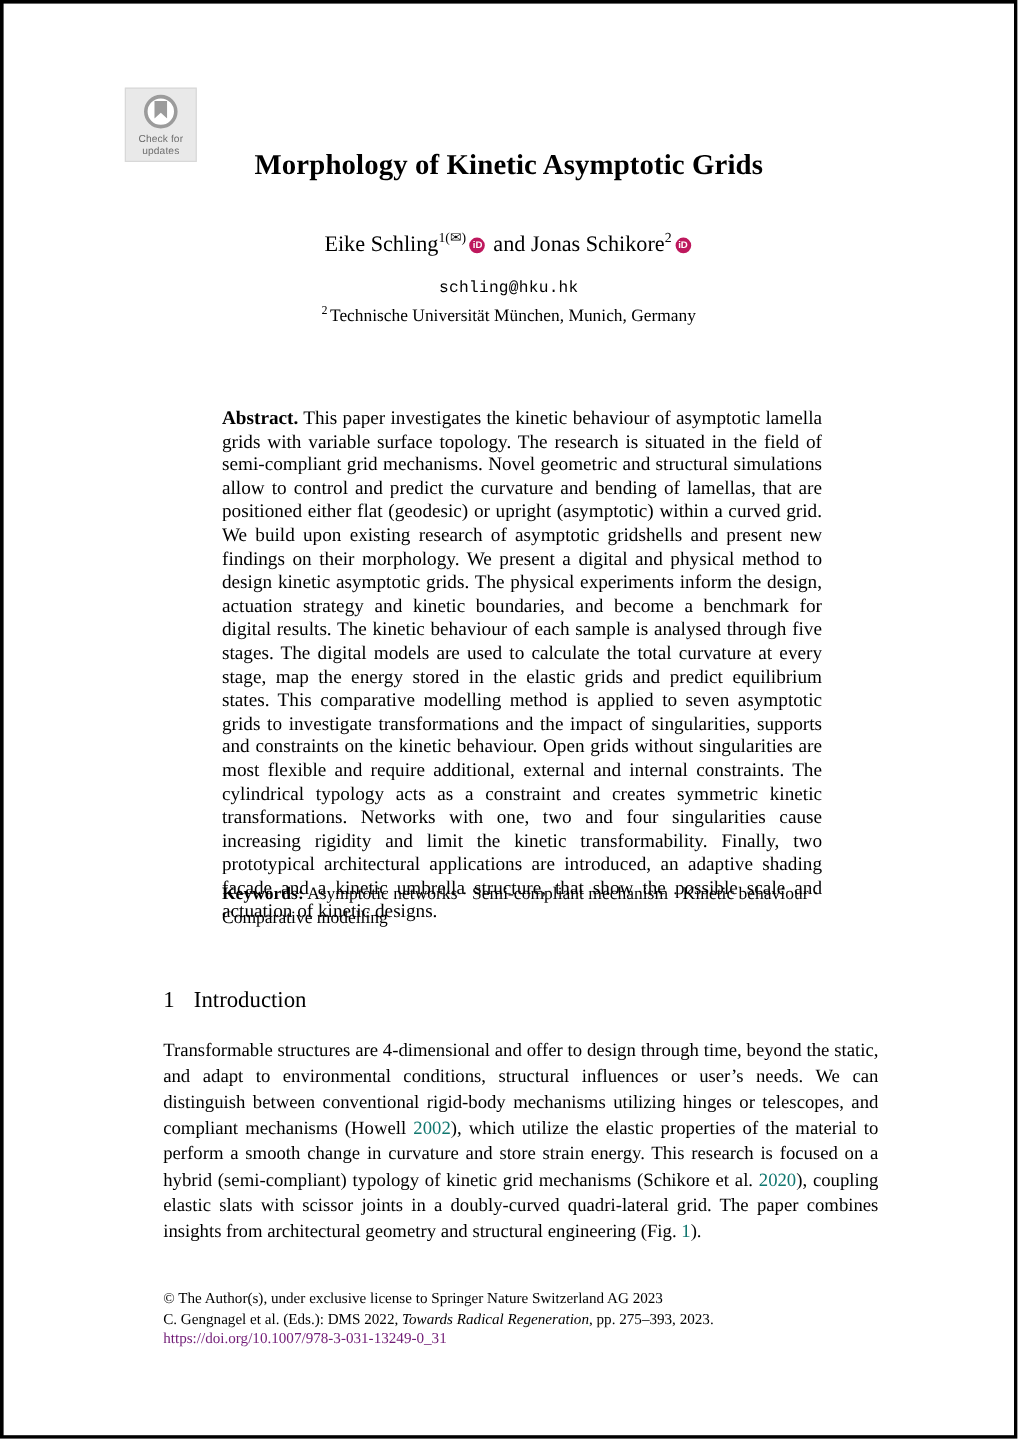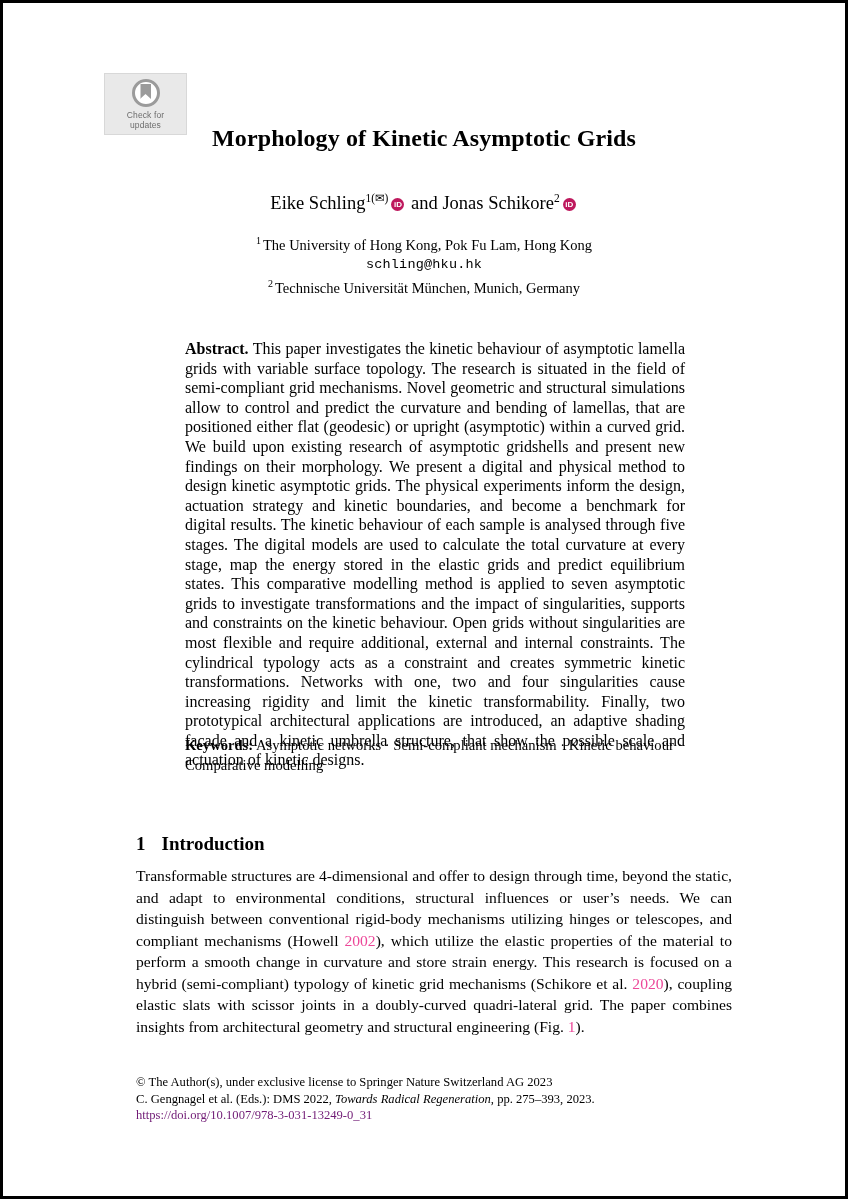--- a/index.html
+++ b/index.html
@@ -24,7 +24,7 @@
     position: absolute;
     left: 101px;
     top: 70px;
-    width: 83px;
+    width: 60px;
     height: 62px;
     background: #e9e9e9;
     border: 1px solid #d8d8d8;

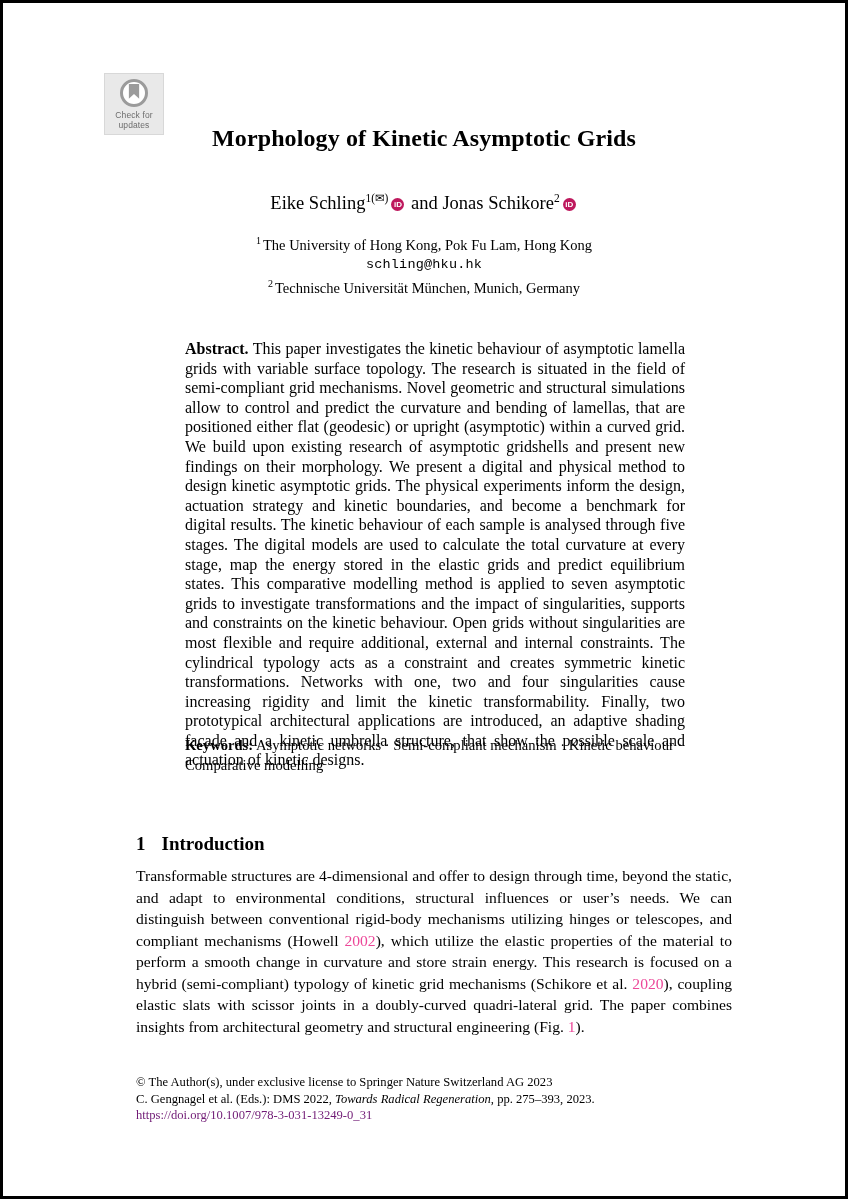--- a/index.html
+++ b/index.html
@@ -203,9 +203,6 @@
   </div>
 
   <div class="affiliations">
-    <div>
-      <sup>1</sup><span>The University of Hong Kong, Pok Fu Lam, Hong Kong</span>
-    </div>
     <div class="email">schling@hku.hk</div>
     <div>
       <sup>2</sup><span>Technische Universität München, Munich, Germany</span>

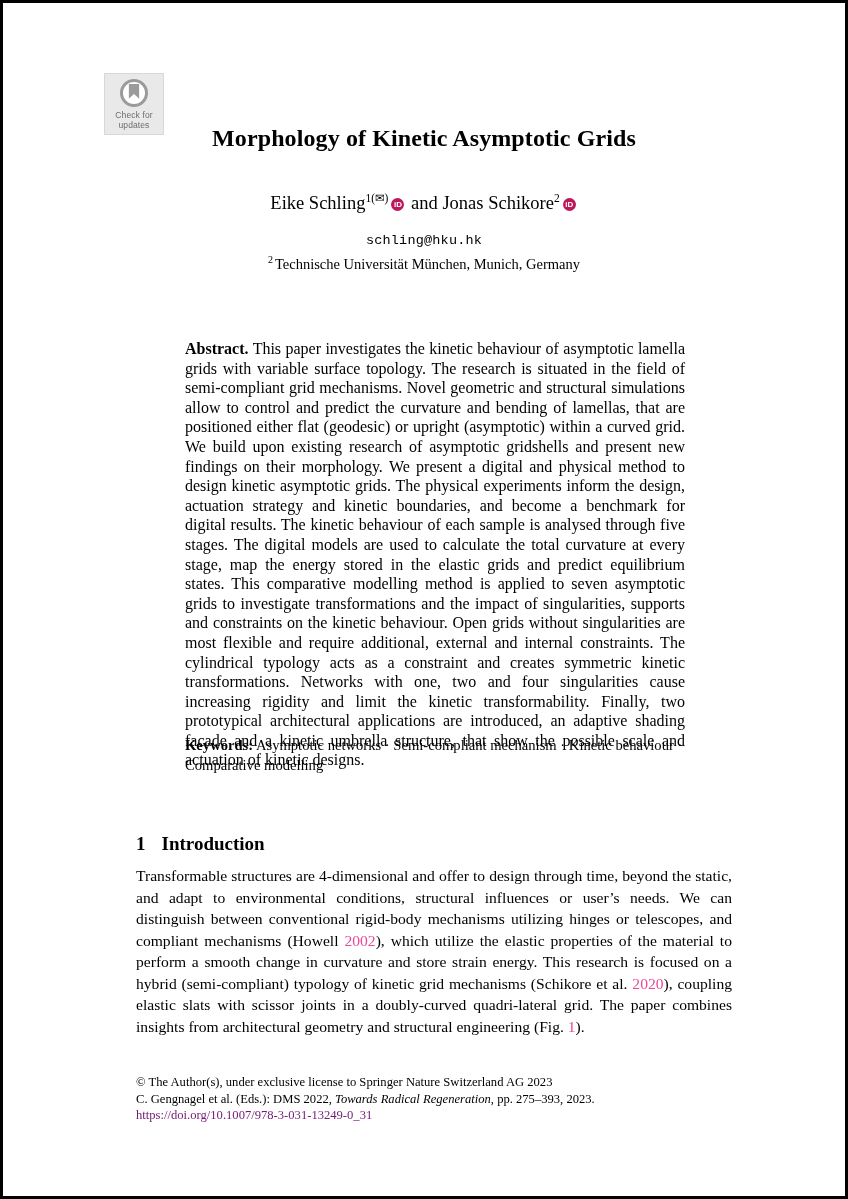--- a/index.html
+++ b/index.html
@@ -150,8 +150,7 @@
     left: 133px;
     top: 820px;
     font-size: 19px;
-    font-weight: bold;
-    margin-top: 10px;
+    font-weight: normal;
   }
   .section-heading .num { margin-right: 16px; }
 

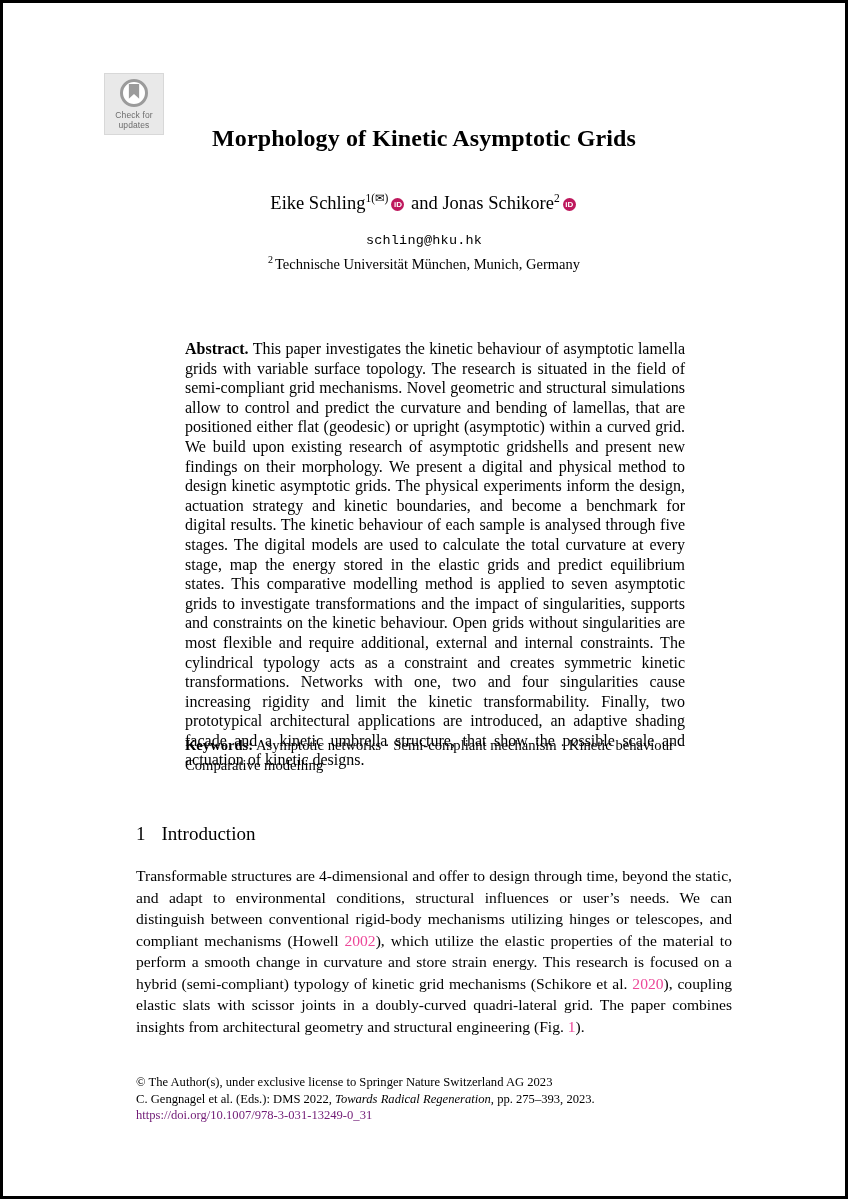--- a/index.html
+++ b/index.html
@@ -164,7 +164,7 @@
     text-align: justify;
   }
   a.cite, .cite {
-    color: #ec4899;
+    color: #0f766e;
     text-decoration: none;
   }
 

